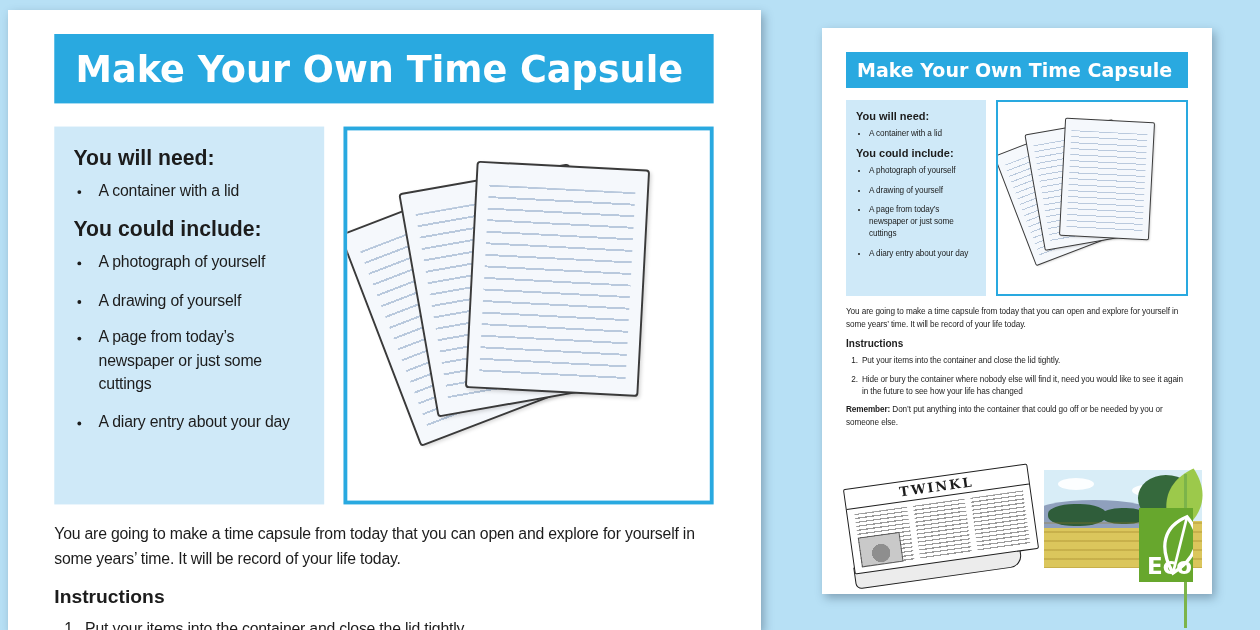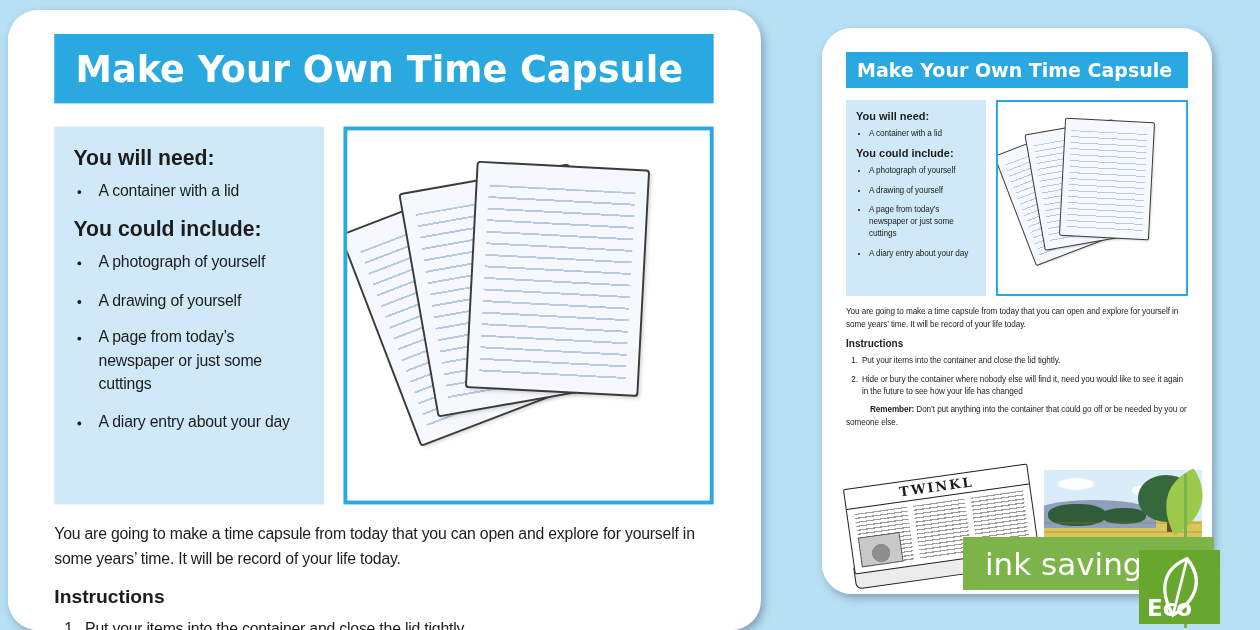--- a/index.html
+++ b/index.html
@@ -9,7 +9,7 @@
   .canvas { position:relative; width:1260px; height:630px; background:var(--canvas_bg,#b7e0f5); overflow:hidden; }
 
   
-  .page { position:absolute; background:#fff; box-shadow:3px 4px 9px rgba(40,60,85,.38);border-radius:30px; }
+  .page { position:absolute; background:#fff; box-shadow:3px 4px 9px rgba(40,60,85,.38); }
   .page-zoom  { left:8px;  top:10px; width:753px; height:620px; overflow:hidden; }
   .page-zoom .sheet { transform:scale(1.928); transform-origin:0 0; }
   .page-small { left:822px; top:28px; width:390px; height:566px; overflow:hidden; }

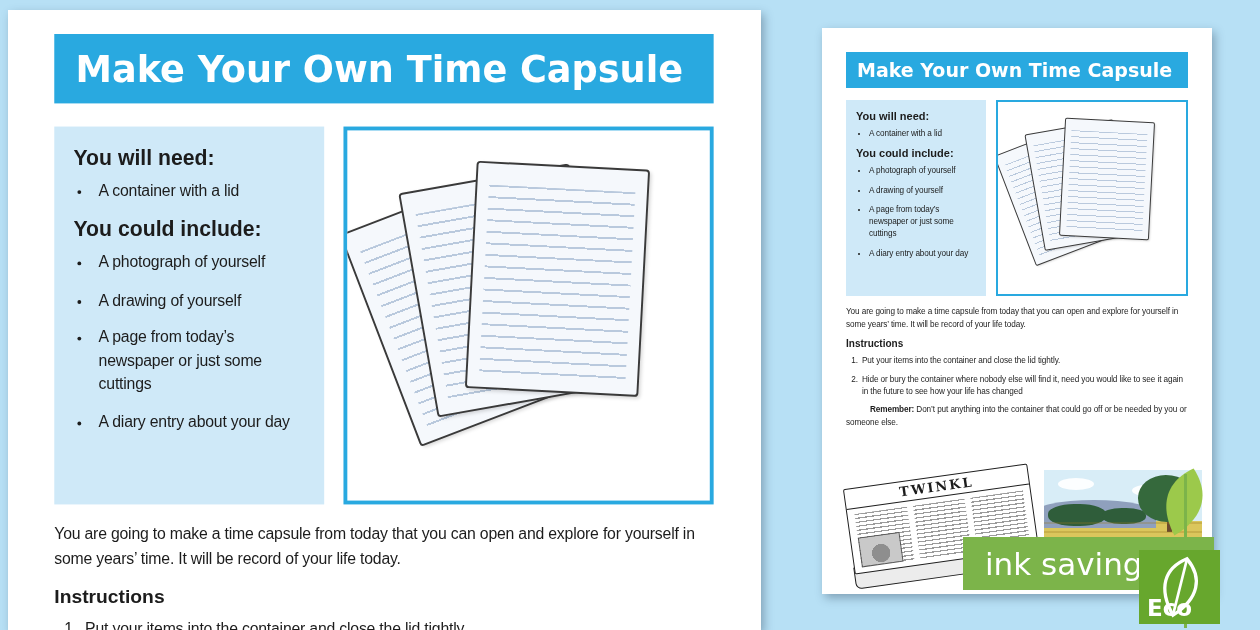--- a/index.html
+++ b/index.html
@@ -41,7 +41,7 @@
   .ws-ol { margin:6px 24px 0; padding-left:14px; font-size:8.2px; line-height:1.5; }
   .ws-oli { margin-bottom:6px; padding-left:2px; }
   .ws-remember { margin:6px 24px 0; font-size:8.2px; line-height:1.5; }
-  .ws-bold { font-weight:bold;margin-left:24px; }
+  .ws-bold { font-weight:bold; }
 
   
   .ws-illos { position:absolute; left:24px; right:10px; top:412px; height:118px; }

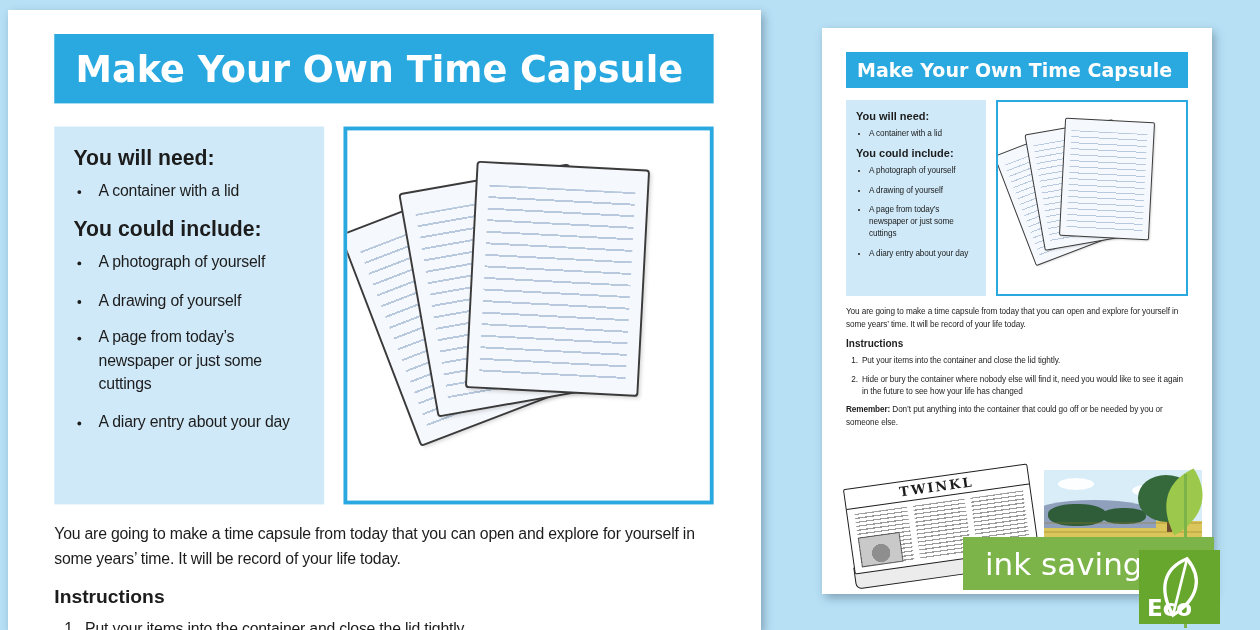--- a/index.html
+++ b/index.html
@@ -215,9 +215,6 @@
     <path d="M50 5 C85 35 88 75 50 115 C12 75 15 35 50 5 Z" style="fill:var(--leaf_light_green,#9cc94b)"></path>
   </svg>
   <div class="eco-stem"></div>
-  <div class="ink-bar">
-    <span>ink saving</span>
-  </div>
   <div class="eco-square">
     <svg class="eco-leaf-outline" viewBox="0 0 100 100">
       <path d="M50 6 C80 28 82 60 50 94 C18 60 20 28 50 6 Z" fill="none" stroke="#fff" stroke-width="5"></path>

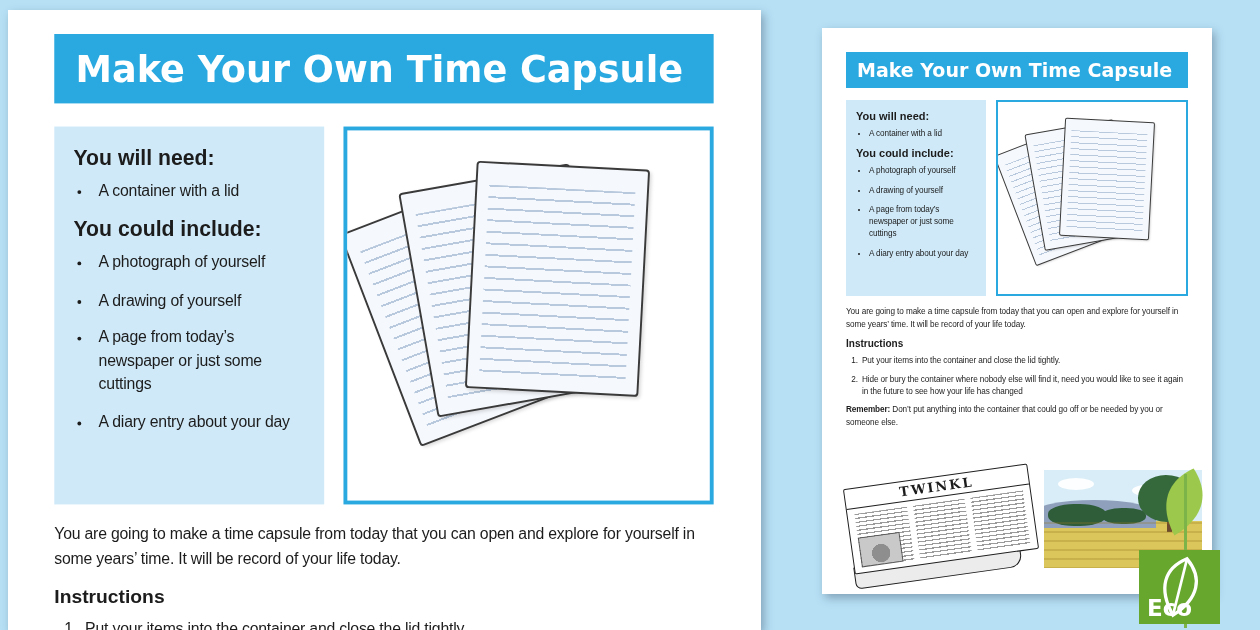--- a/index.html
+++ b/index.html
@@ -77,7 +77,7 @@
   .ink-bar { position:absolute; left:963px; top:537px; width:251px; height:53px;
              background:var(--ink_bar_green,#7cb44a); display:flex; align-items:center; padding-left:22px;
              color:#fff; font-size:31px; font-family:"DejaVu Sans", sans-serif; }
-  .eco-square { position:absolute; left:1139px; top:550px; width:81px; height:74px;
+  .eco-square { position:absolute; left:1139px; top:508px; width:54px; height:74px;
                 background:var(--eco_green,#67a72d); overflow:hidden; }
   .eco-leaf-outline { position:absolute; left:8px; top:2px; width:66px; height:70px; transform:rotate(14deg); }
   .eco-text { position:absolute; left:8px; bottom:3px; color:#fff; font-weight:bold; font-size:23px;

